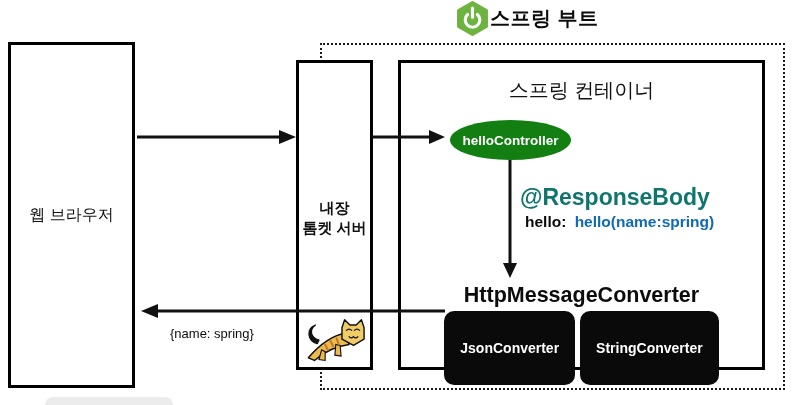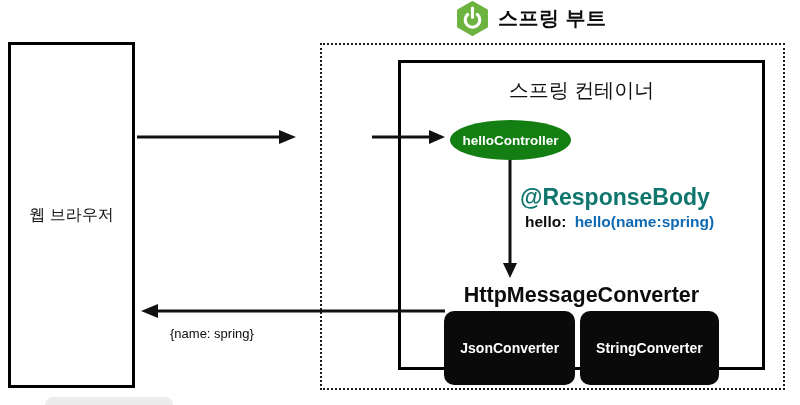--- a/index.html
+++ b/index.html
@@ -8,7 +8,7 @@
     font-family:"Liberation Sans","DejaVu Sans",sans-serif;color:#111;
   }
   
-  .logo-group{position:absolute;left:455px;top:1px;display:flex;align-items:center;gap:8px;}
+  .logo-group{position:absolute;left:455px;top:1px;display:flex;align-items:center;}
   .logo-hex{width:35px;height:35px;display:block;}
   .logo-label{font-size:20px;font-weight:700;color:#0c0c0c;letter-spacing:.5px;}
 

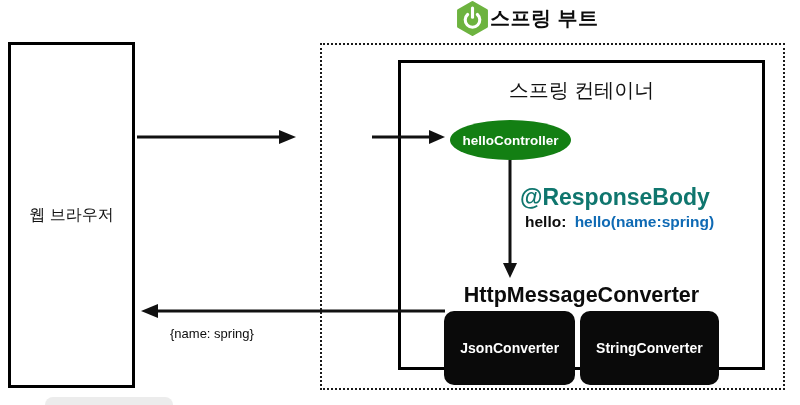--- a/index.html
+++ b/index.html
@@ -83,6 +83,22 @@
     <span class="lbl">웹 브라우저</span>
   </div>
 
+  <div class="tomcat-box">
+    <div class="lbl">
+      <div>내장</div>
+      <div>톰켓 서버</div>
+    </div>
+    <svg class="tomcat-cat" viewBox="0 0 70 52">
+      <path d="M16,29 C5,26 3,12 14,8 C7,13 8,22 18,25 Z" fill="#111" stroke="#111" stroke-width="1.5" stroke-linejoin="round"></path>
+      <path d="M6,45 C18,31 32,20 48,17 L52,30 C36,32 22,40 13,48 Z" fill="#ebbb4d" stroke="#111" stroke-width="1.6" stroke-linejoin="round"></path>
+      <path d="M21,36 L18,47 L25,48 L25,38 Z" fill="#ebbb4d" stroke="#111" stroke-width="1.3"></path>
+      <path d="M37,30 L36,42 L43,43 L42,31 Z" fill="#ebbb4d" stroke="#111" stroke-width="1.3"></path>
+      <path d="M44,11 L47,2 L53,8 L60,8 L66,2 L69,11 L69,24 L57,31 L44,24 Z" fill="#f0cb66" stroke="#111" stroke-width="1.6" stroke-linejoin="round"></path>
+      <path d="M49,14 q3,-3 6,0 M58,14 q3,-3 6,0" stroke="#111" stroke-width="1.3" fill="none" stroke-linecap="round"></path>
+      <path d="M52,21 q2.5,3 5,0 q2.5,3 5,0" stroke="#111" stroke-width="1.3" fill="none" stroke-linecap="round"></path>
+      <path d="M25,30 l3,6 M31,26 l3,6 M38,23 l2,6" stroke="#c87a2b" stroke-width="2.4" stroke-linecap="round"></path>
+    </svg>
+  </div>
 
   <div class="spring-container">
     <div class="sc-title">스프링 컨테이너</div>

